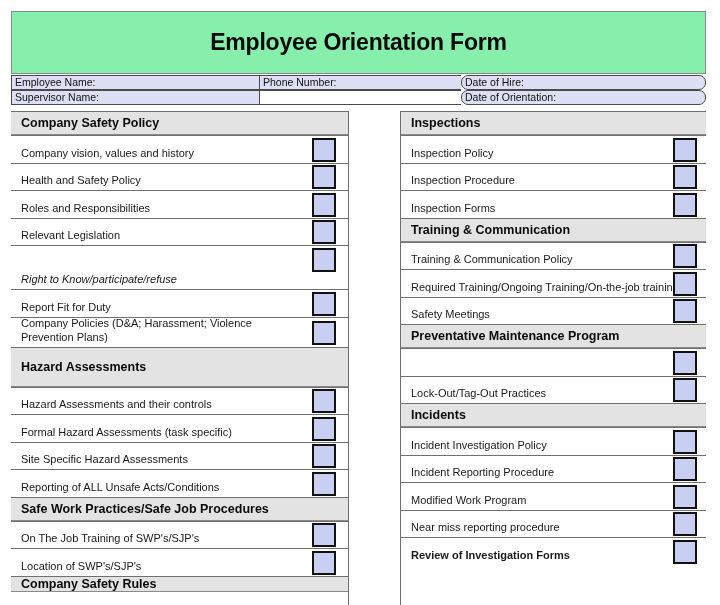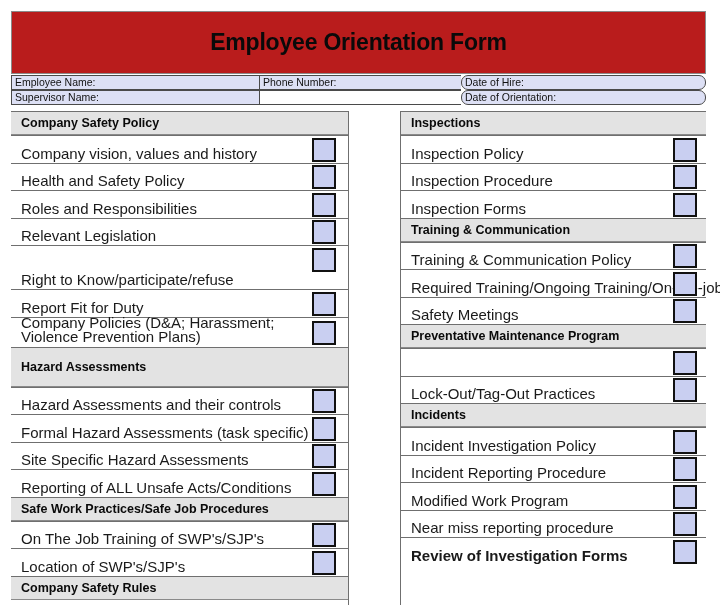--- a/index.html
+++ b/index.html
@@ -27,7 +27,7 @@
     top: 11px;
     width: 695px;
     height: 63px;
-    background: #b91c1c;
+    background: #86efac;
     border: 1px solid #8a8a8a;
     display: flex;
     align-items: center;

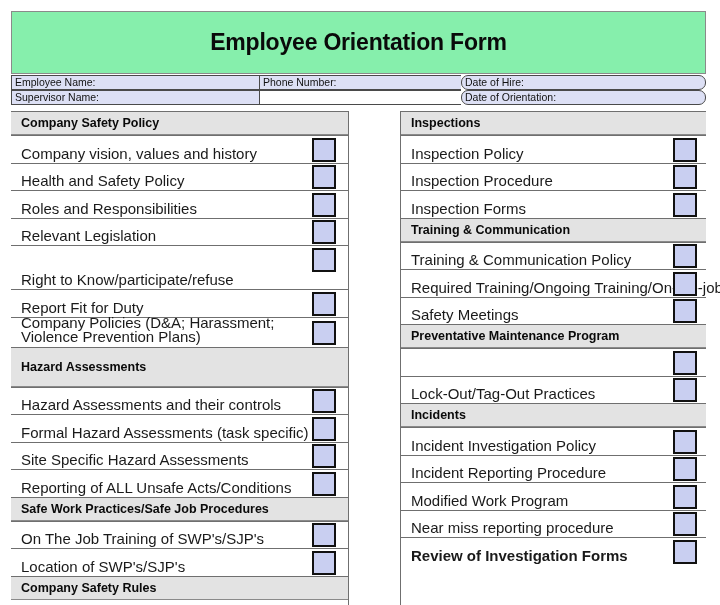--- a/index.html
+++ b/index.html
@@ -139,7 +139,7 @@
   }
 
   .item-label {
-    font-size: 15px;
+    font-size: 11px;
     color: #1a1a1a;
     padding-left: 10px;
     white-space: nowrap;

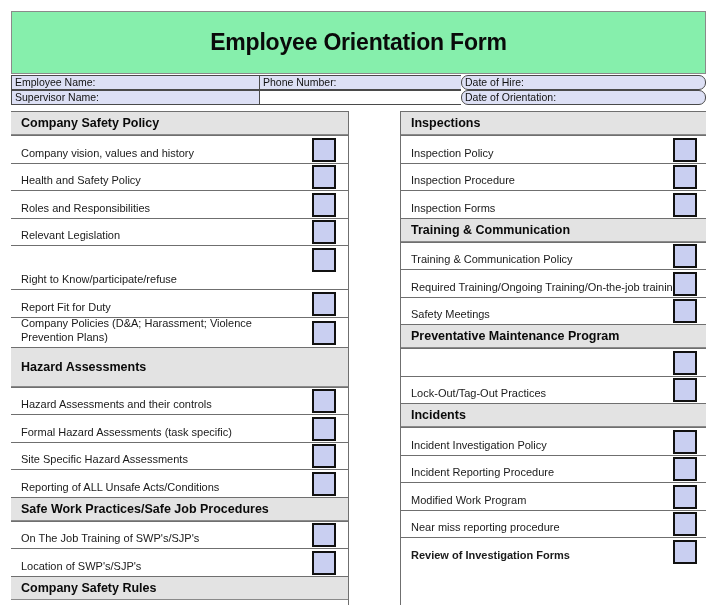--- a/index.html
+++ b/index.html
@@ -229,7 +229,7 @@
             <span class="cbox" style="top: 1.75px;"></span>
           </div>
         </div>
-        <div class="row item" style="height: 44px;">
+        <div class="row item" style="height: 44px; font-style: italic;">
           <div class="row-inner">
             <span class="item-label">Right to Know/participate/refuse</span>
             <span class="cbox" style="top: 1.75px;"></span>

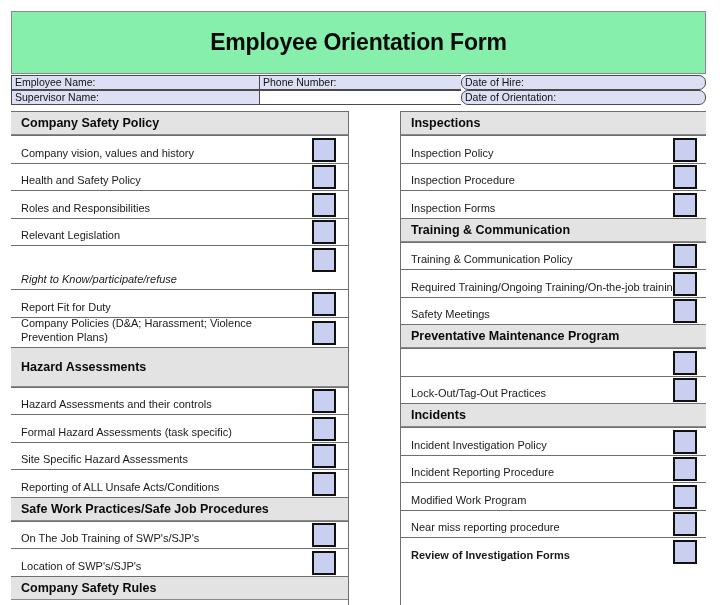--- a/index.html
+++ b/index.html
@@ -293,7 +293,7 @@
             <span class="cbox" style="top: 1.75px;"></span>
           </div>
         </div>
-        <div class="row section" style="height: 24px;">
+        <div class="row section" style="height: 16px;">
           <div class="row-inner">
             <span class="section-label">Company Safety Rules</span>
           </div>

